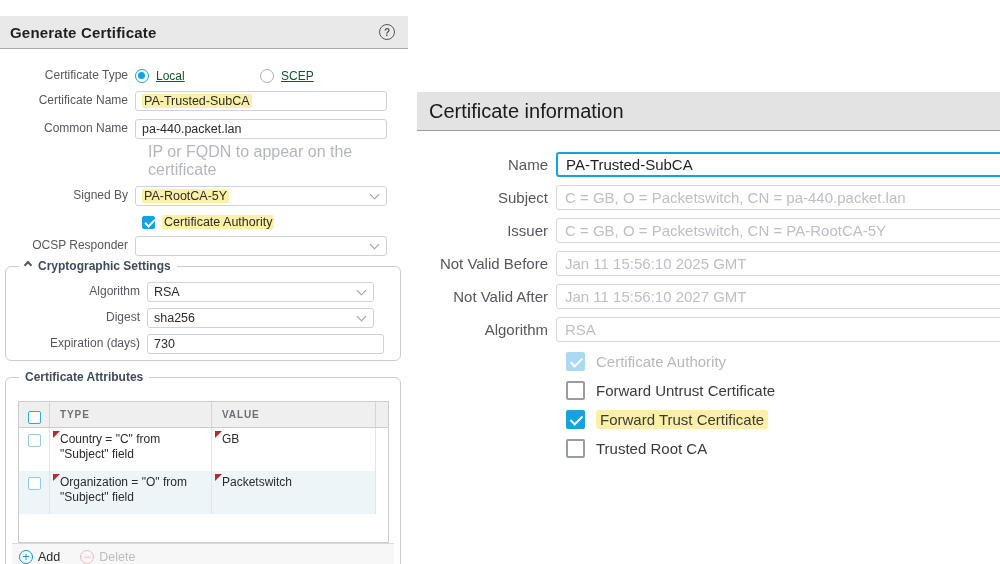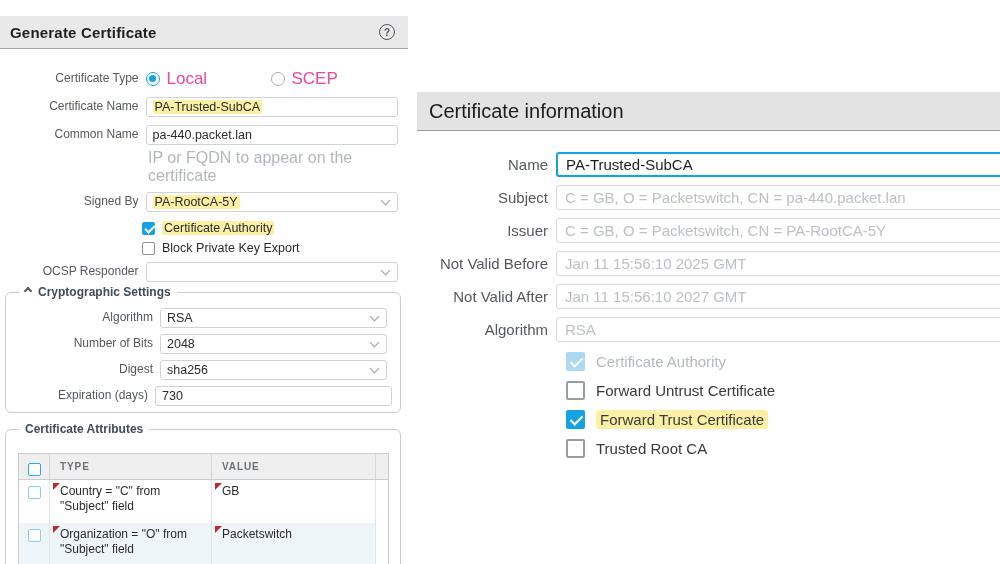--- a/index.html
+++ b/index.html
@@ -14,7 +14,7 @@
   .circle-icon { margin-left:auto; width:16px; height:16px; border:1.5px solid #54575e; border-radius:50%; display:flex; align-items:center; justify-content:center; font-size:10px; font-weight:700; color:#54575e; cursor:pointer; }
 
   .gc-body { padding-top:20px; }
-  .frow { display:flex; align-items:center; margin:0 0 8px 0;justify-content:center; }
+  .frow { display:flex; align-items:center; margin:0 0 8px 0; }
   .flabel { width:135px; flex:none; text-align:right; padding-right:7px; font-size:12px; color:#54575e; line-height:1.1; }
   .fctrl { width:252px; }
   .tinput { height:20px; border:1px solid #cfd3d6; border-radius:3px; background:#fff; display:flex; align-items:center; padding:0 6px; font-size:12.5px; color:#2b2b2b; white-space:nowrap; }

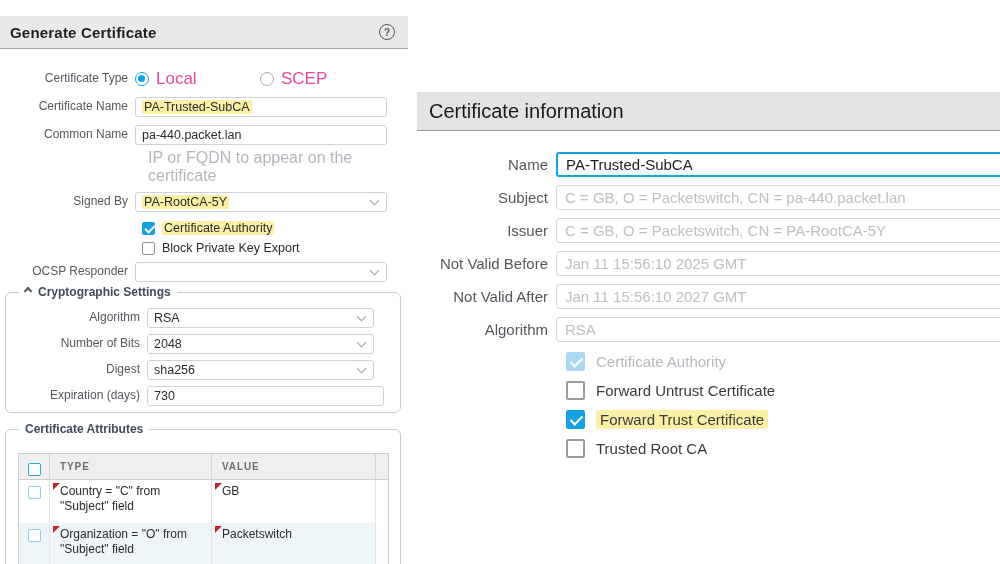--- a/index.html
+++ b/index.html
@@ -29,7 +29,7 @@
   .radio { width:14px; height:14px; border-radius:50%; border:1.5px solid #a9aeb3; background:#fff; position:relative; flex:none; }
   .radio.sel { border-color:#14a2e1; }
   .radio.sel::after { content:""; position:absolute; left:2px; top:2px; width:7px; height:7px; border-radius:50%; background:#14a2e1; }
-  .radio-label { font-size:17px; color:#ec4899; }
+  .radio-label { font-size:12px; color:#14532d;text-decoration:underline; }
 
   .cb-row { display:flex; align-items:center; gap:7px; margin:0 0 6px 142px; cursor:pointer; }
   .cb { width:13px; height:13px; border:1.5px solid #8d9297; border-radius:2px; background:#fff; position:relative; flex:none; }

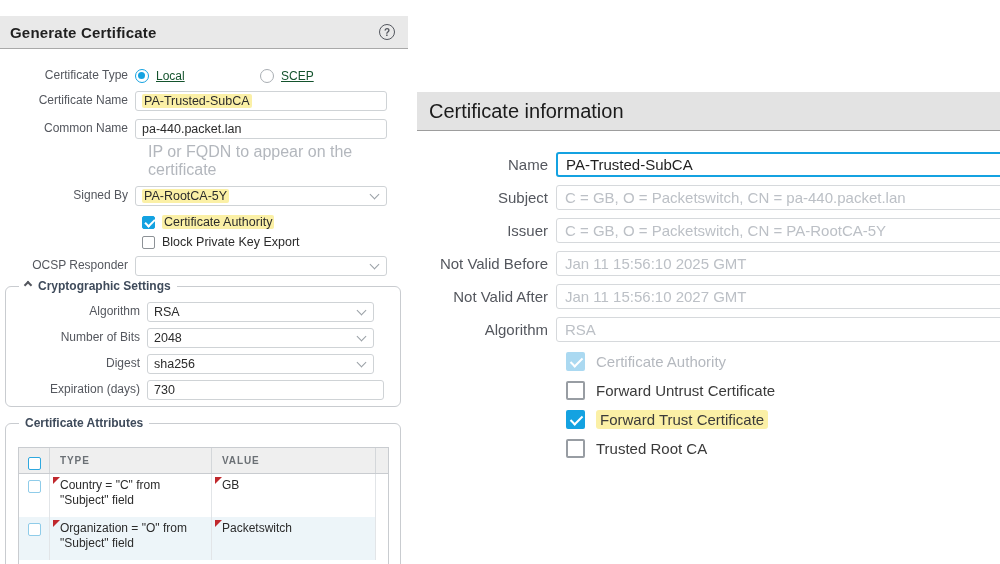--- a/index.html
+++ b/index.html
@@ -149,10 +149,6 @@
         <span class="cb-label hl">Certificate Authority</span>
       </div>
 
-      <div class="cb-row">
-        <span class="cb"></span>
-        <span class="cb-label">Block Private Key Export</span>
-      </div>
 
       <div class="frow" style="margin-top:7px">
         <span class="flabel">OCSP Responder</span>

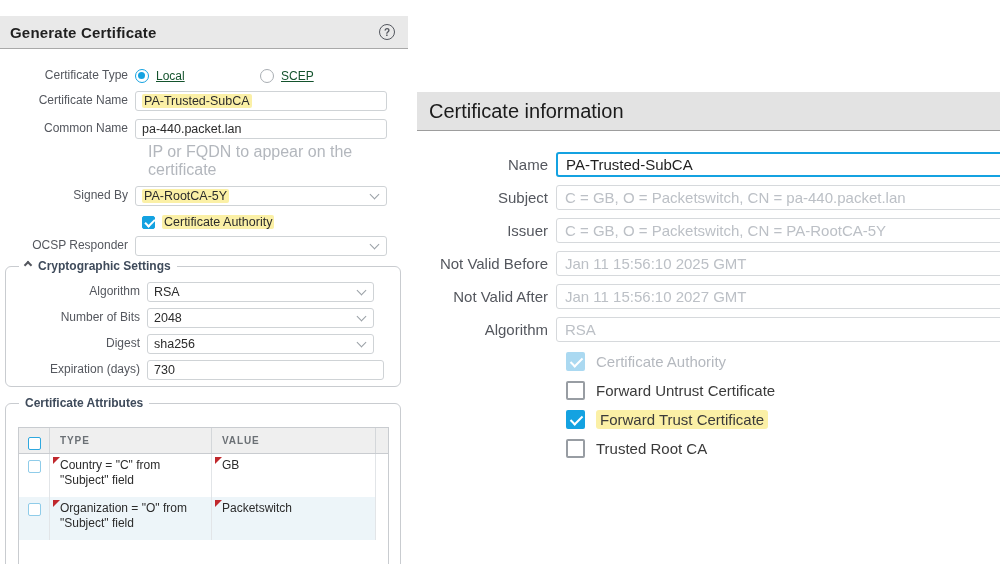--- a/index.html
+++ b/index.html
@@ -171,13 +171,6 @@
           </div>
         </div>
         <div class="frow">
-          <span class="flabel">Number of Bits</span>
-          <div class="fctrl tinput select">
-            <span>2048</span>
-            <span class="chev-down"></span>
-          </div>
-        </div>
-        <div class="frow">
           <span class="flabel">Digest</span>
           <div class="fctrl tinput select">
             <span>sha256</span>

